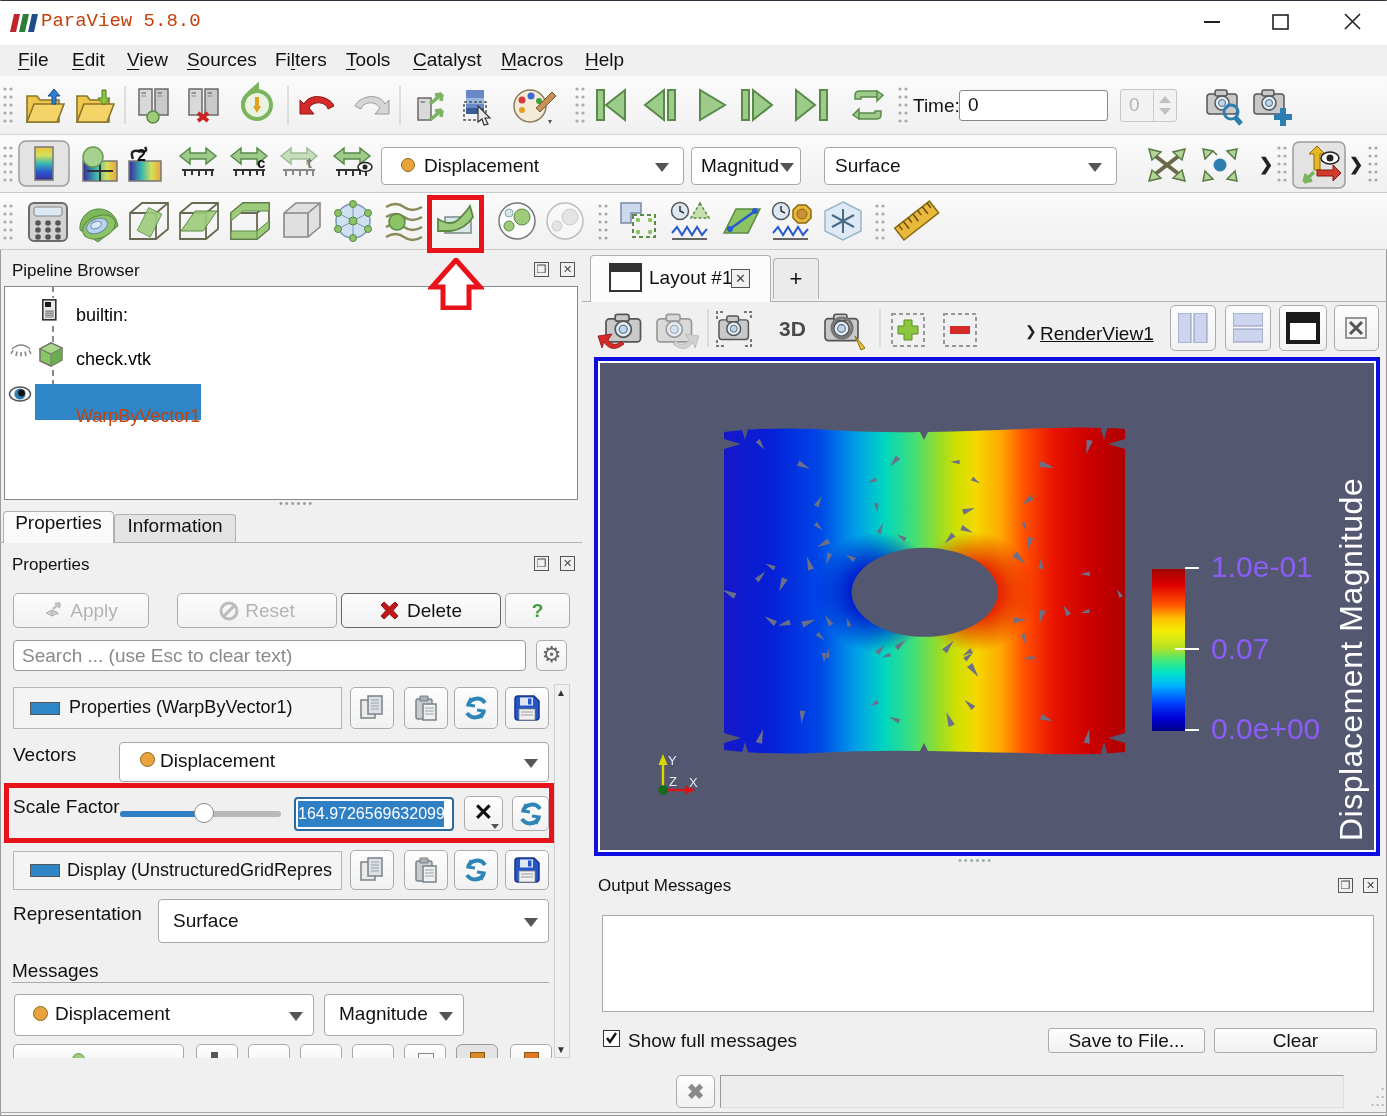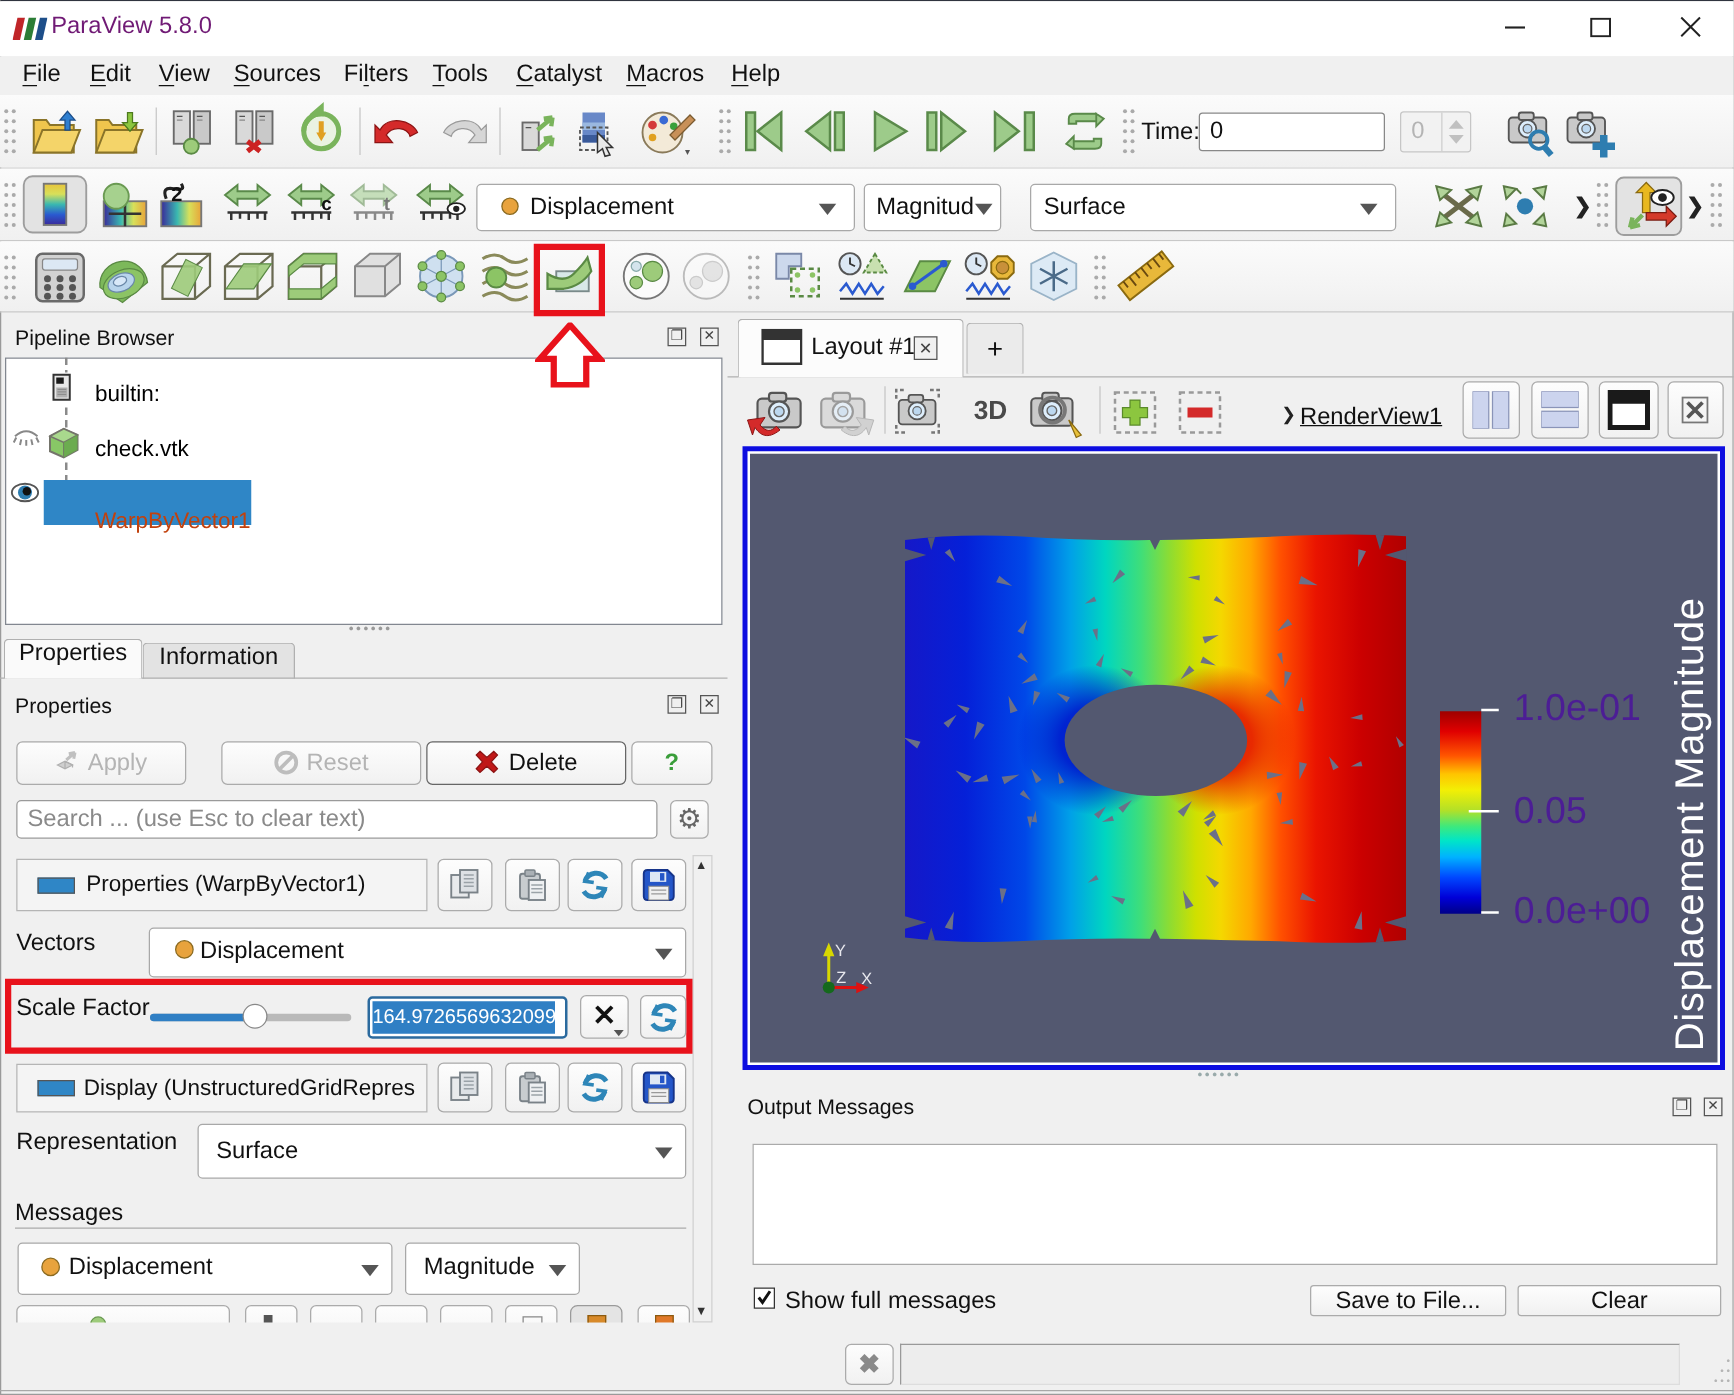--- a/index.html
+++ b/index.html
@@ -10,7 +10,7 @@
        border-top:1px solid #30343f;border-left:1px solid #9a9a9a;border-right:1px solid #9a9a9a;border-bottom:1px solid #9a9a9a;box-sizing:border-box;background:#f0f0f0;}
   
   #titlebar{left:0;top:1px;width:1387px;height:44px;background:#ffffff;}
-  #titletext{left:41px;top:10px;font-size:20px;color:#701a75;}
+  #titletext{left:41px;top:10px;font-size:20px;color:#c2410c;font-family:Liberation Mono, monospace;}
   
   #menubar{left:0;top:45px;width:1387px;height:31px;background:#f0f0f0;}
   .mi{position:absolute;top:49px;font-size:19px;color:#111;}

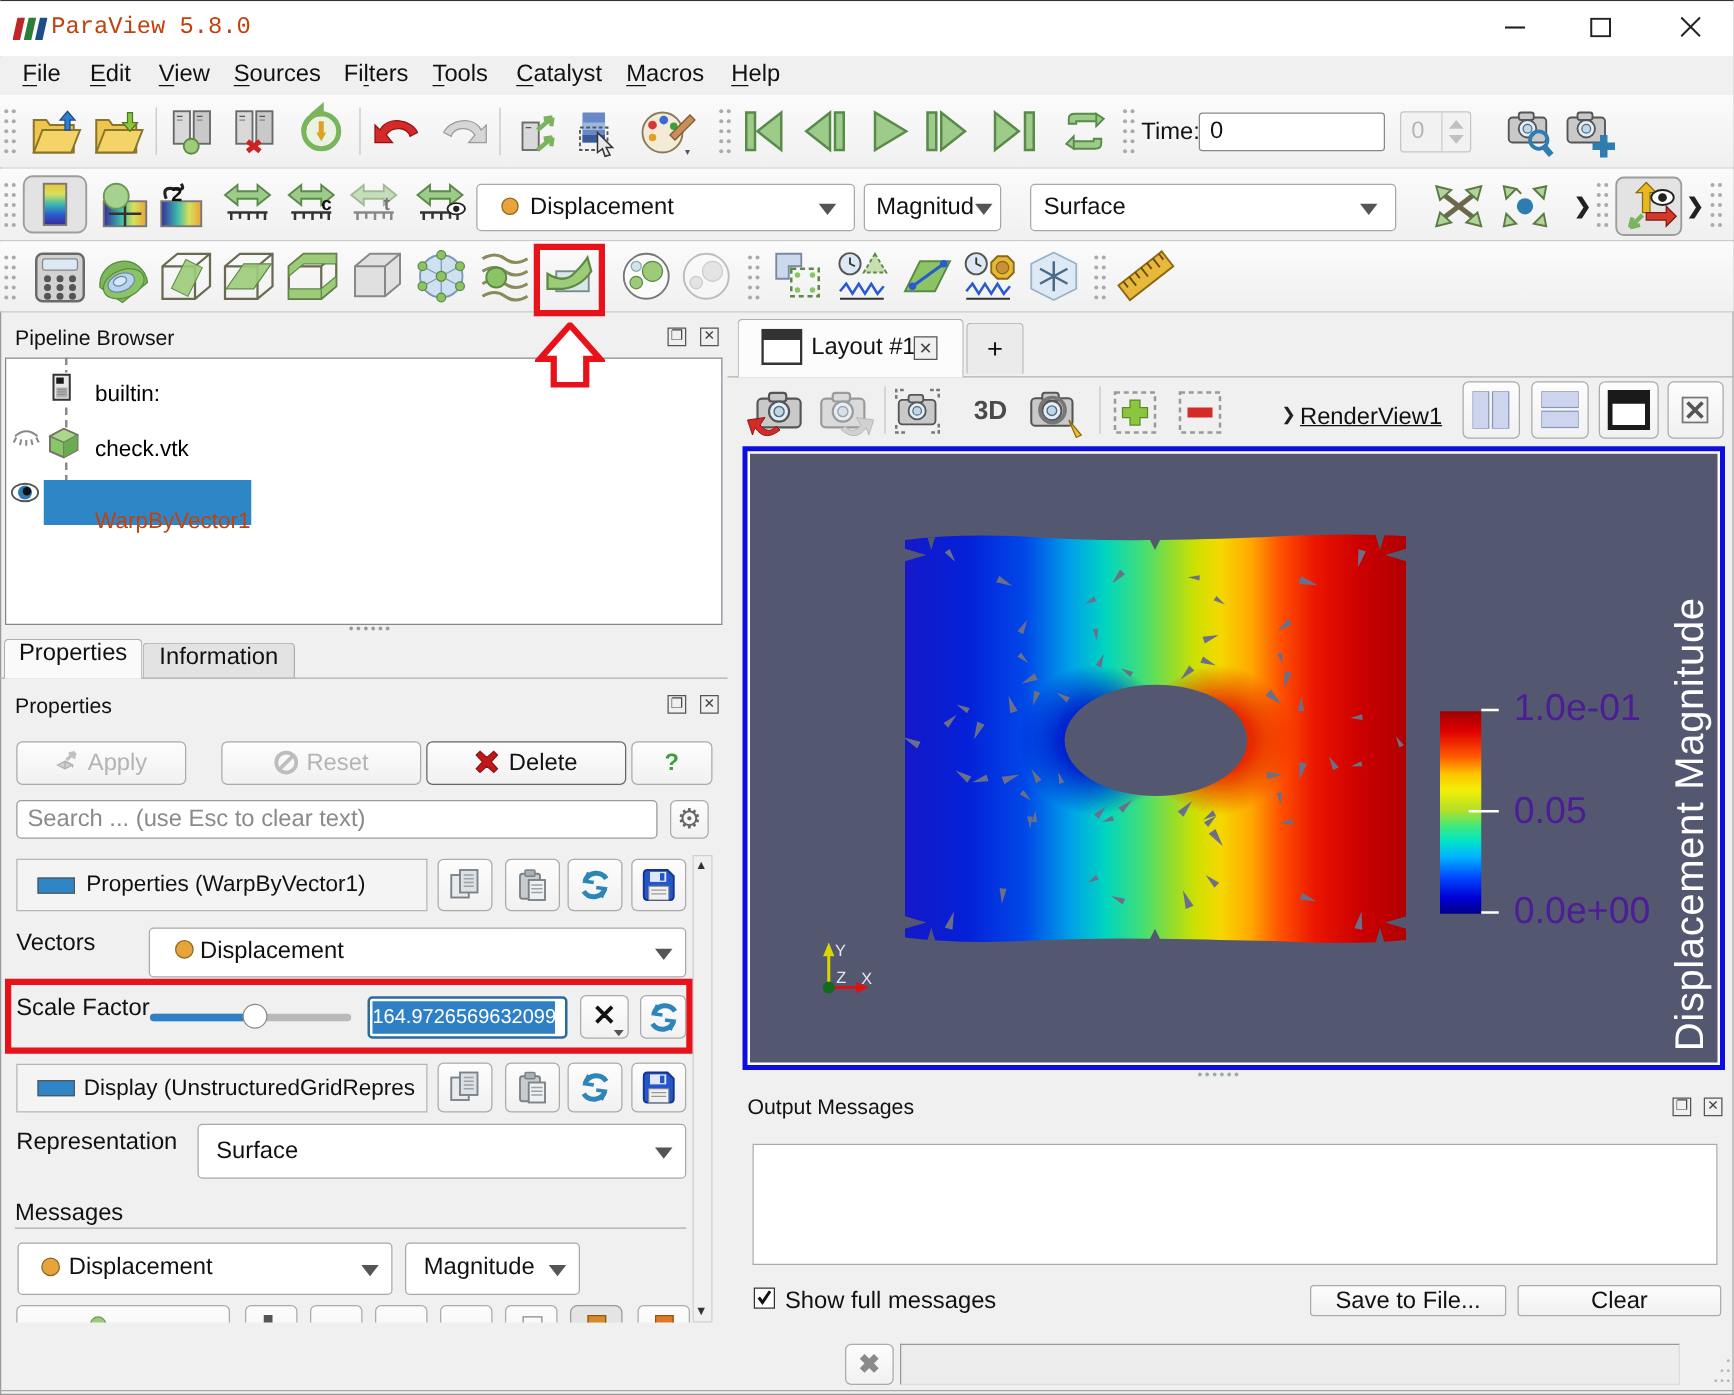--- a/index.html
+++ b/index.html
@@ -43,7 +43,7 @@
   #rv{position:absolute;left:594px;top:357px;width:786px;height:499px;
       border:4px solid #0d0de0;background:#fff;box-sizing:border-box;}
   #rvin{position:absolute;left:2px;top:2px;width:774px;height:487px;background:#535870;}
-  .cbarlbl{position:absolute;color:#4c1d95;font-size:30px;}
+  .cbarlbl{position:absolute;color:#8b5cf6;font-size:30px;}
   #vertlbl{position:absolute;color:#fff;font-size:32px;letter-spacing:0.5px;transform:rotate(-90deg);transform-origin:0 0;white-space:nowrap;}
 </style>
 </head>

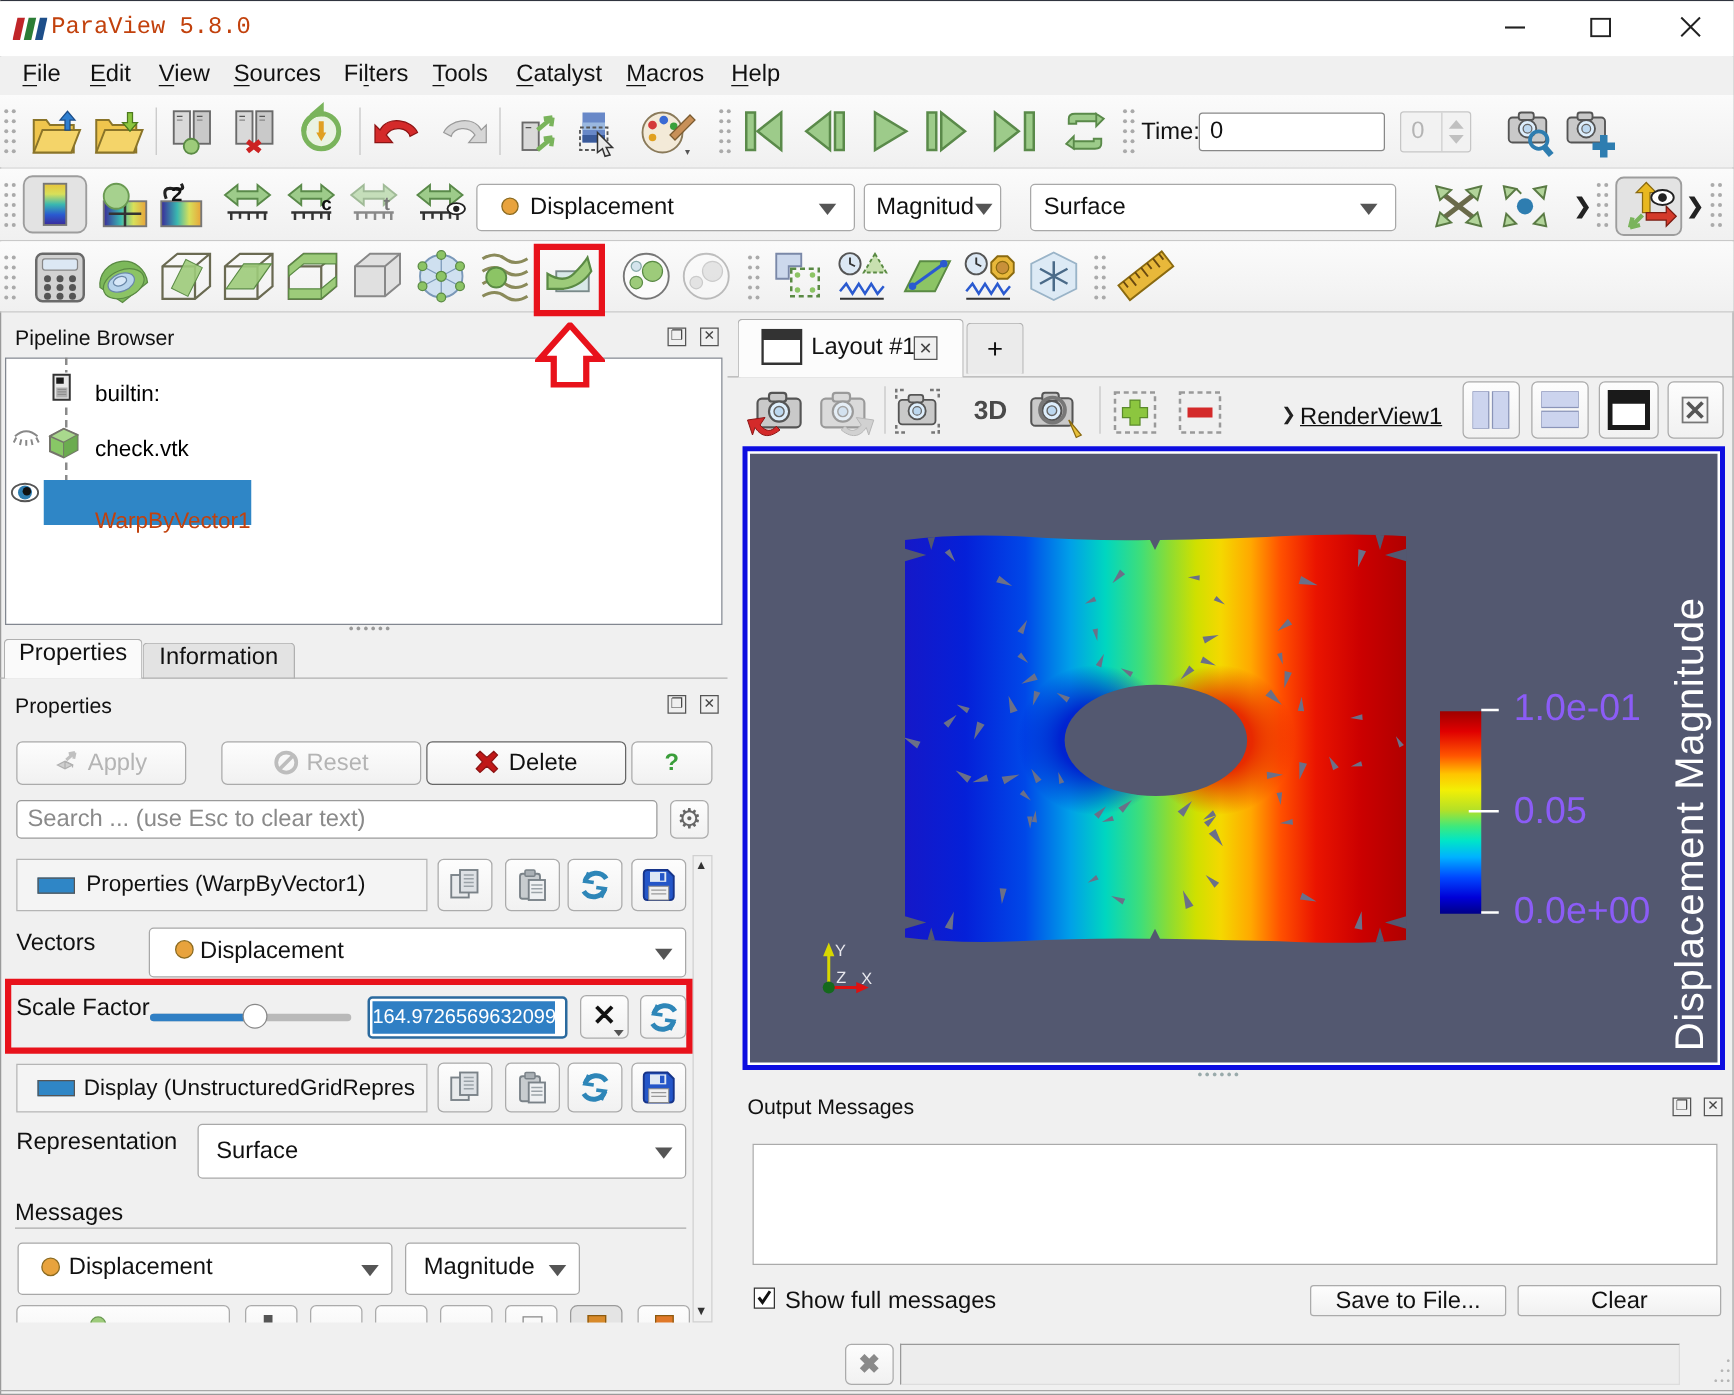--- a/index.html
+++ b/index.html
@@ -772,7 +772,7 @@
 <div class="abs" style="left:1175px;top:648px;width:24px;height:2px;background:#fff"></div>
 <div class="abs" style="left:1185px;top:729px;width:14px;height:2px;background:#fff"></div>
 <div class="cbarlbl" style="left:1211px;top:550px">1.0e-01</div>
-<div class="cbarlbl" style="left:1211px;top:632px">0.05</div>
+<div class="cbarlbl" style="left:1211px;top:632px">0.07</div>
 <div class="cbarlbl" style="left:1211px;top:712px">0.0e+00</div>
 <div id="vertlbl" style="left:1333px;top:841px">Displacement Magnitude</div>
 

